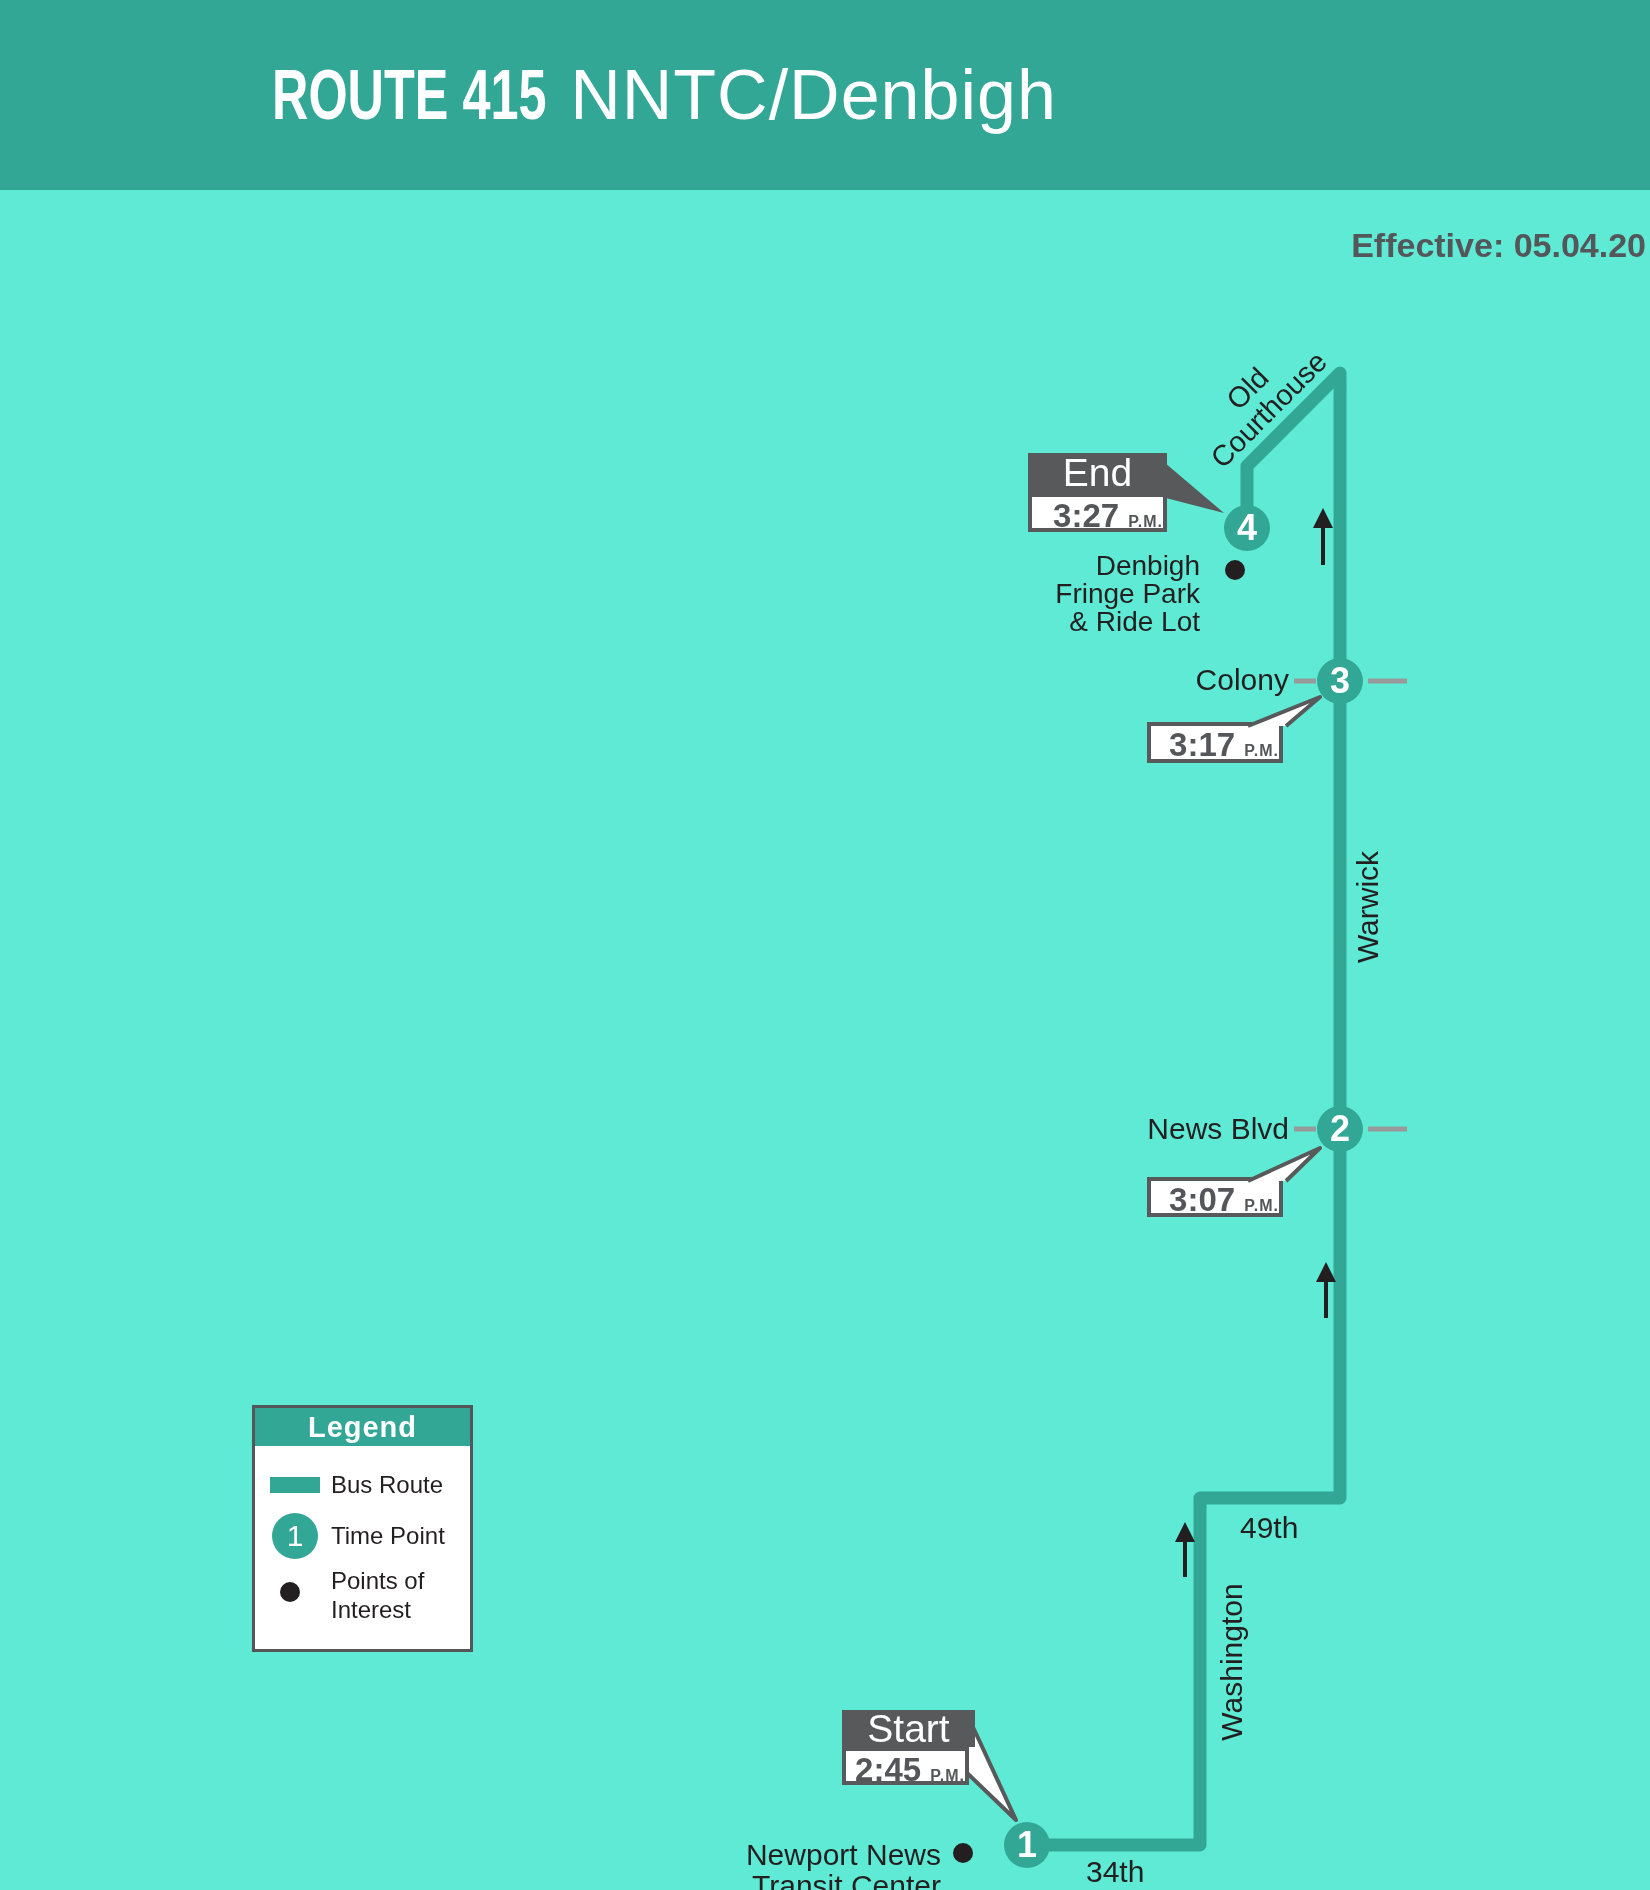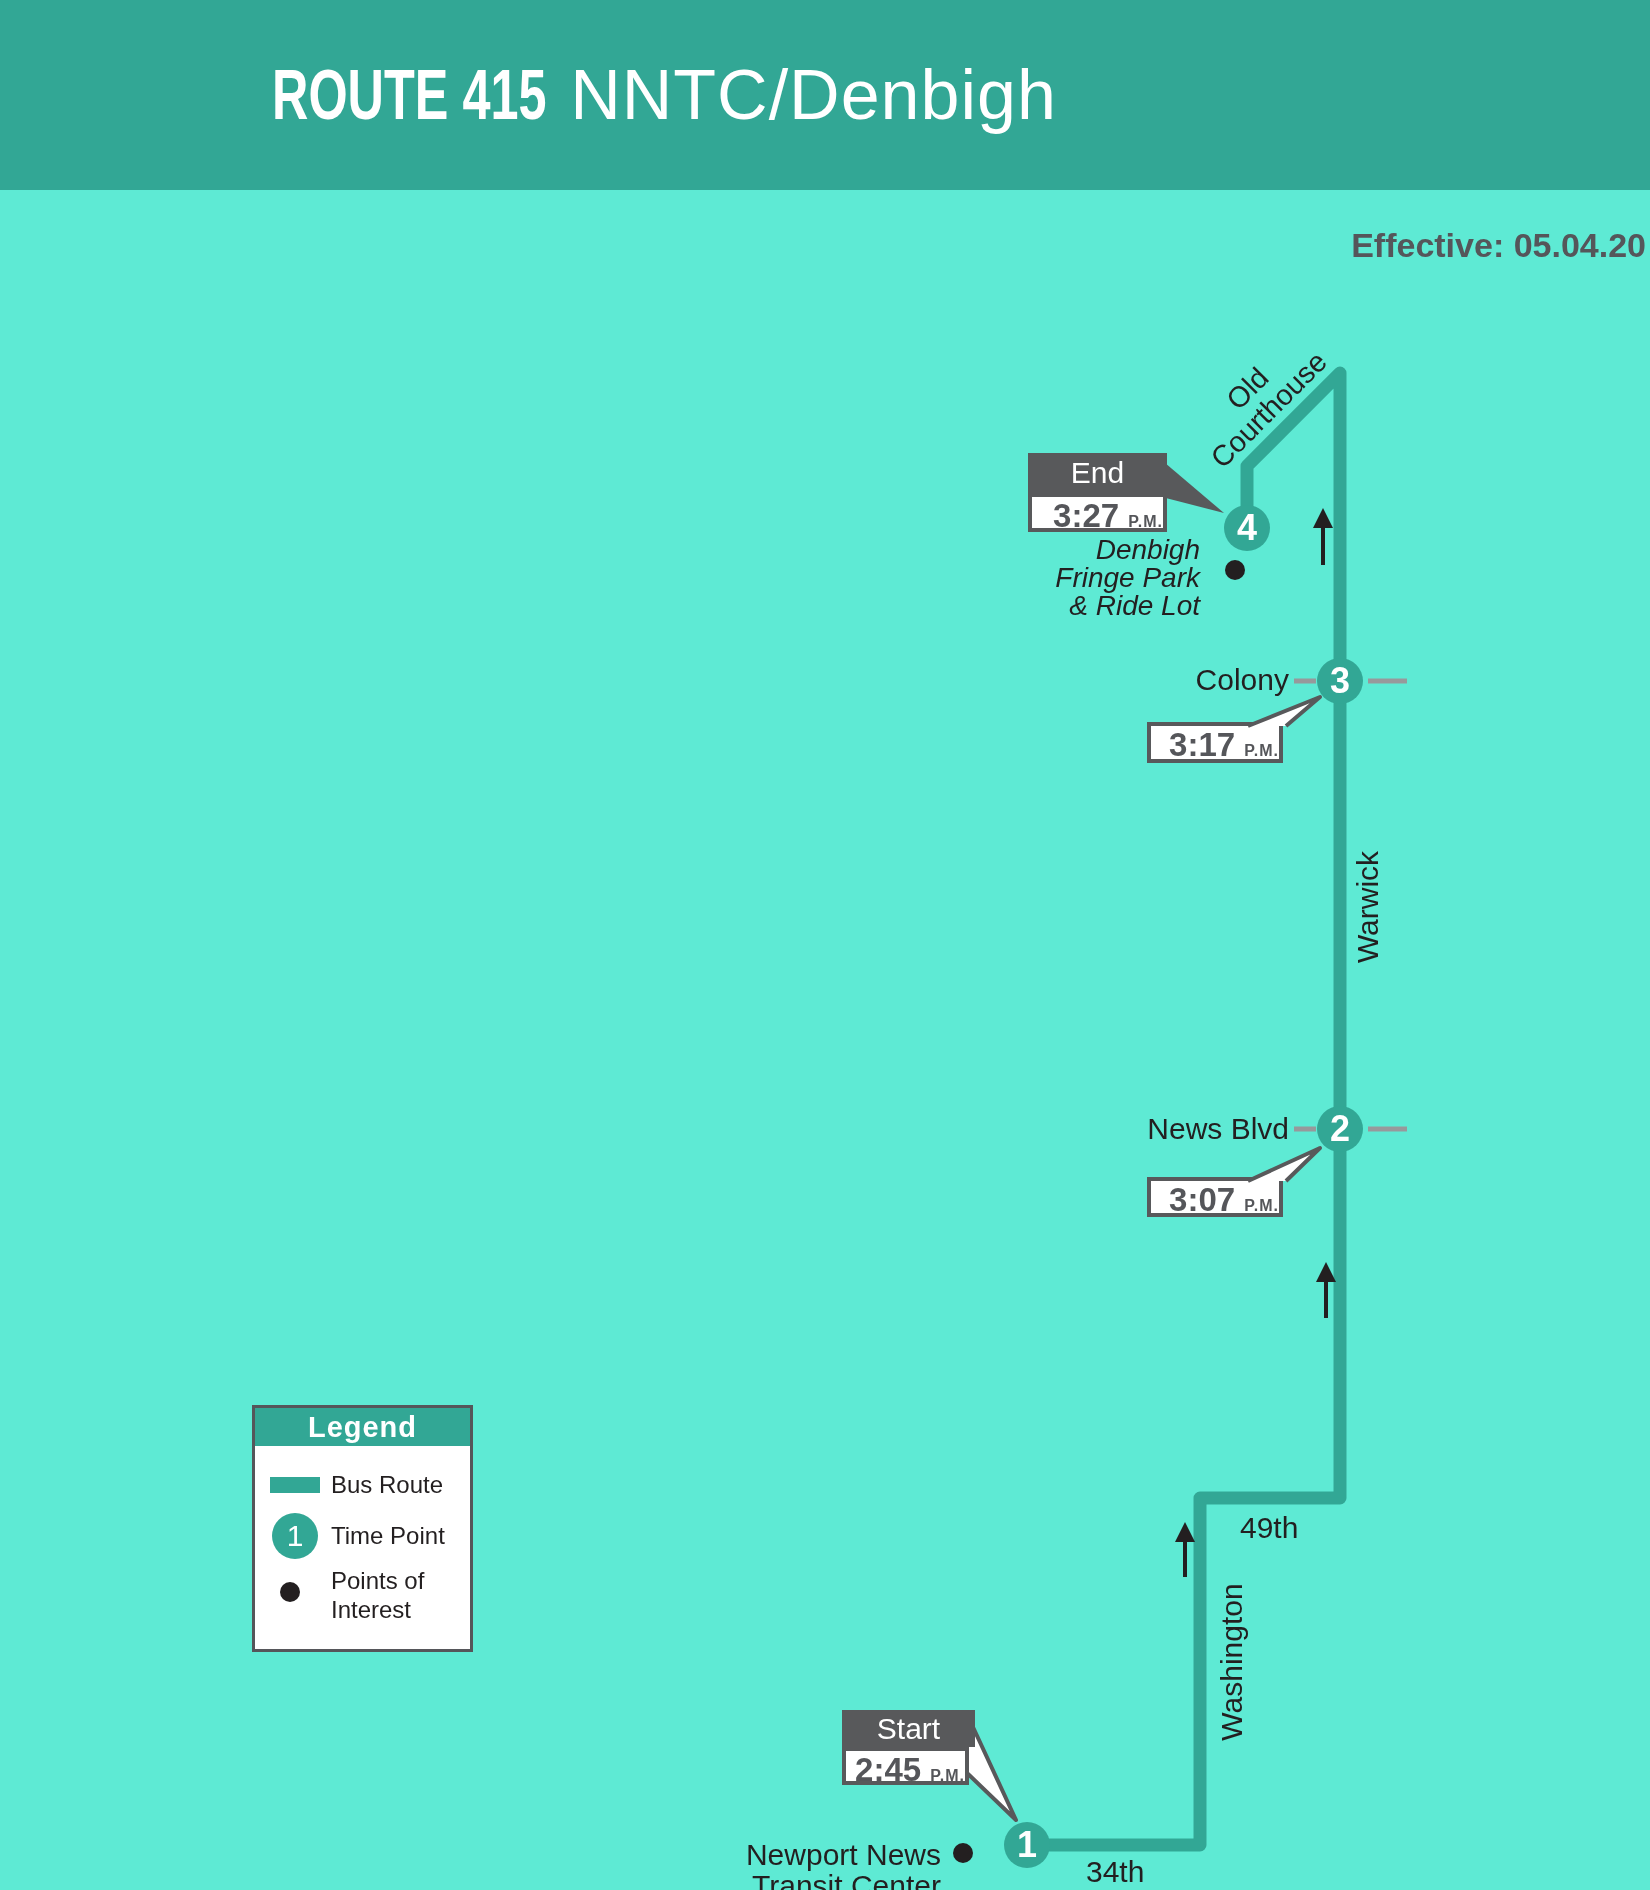--- a/index.html
+++ b/index.html
@@ -19,7 +19,7 @@
   .overlay{z-index:3;}
   
   .co{position:absolute;z-index:2;box-sizing:border-box;}
-  .co-head{box-sizing:border-box;background:#58595B;color:#FFFFFF;display:flex;align-items:center;justify-content:center;font-size:30px;font-weight:400;}
+  .co-head{box-sizing:border-box;background:#58595B;color:#FFFFFF;display:flex;align-items:center;justify-content:center;font-size:39px;font-weight:400;}
   .co-time{box-sizing:border-box;background:#FFFFFF;border:4px solid #58595B;color:#55565A;display:flex;align-items:baseline;justify-content:flex-end;font-weight:700;}
   .co-time .t{font-size:33px;}
   .co-time .pm{font-size:16px;margin-left:9px;letter-spacing:1px;}

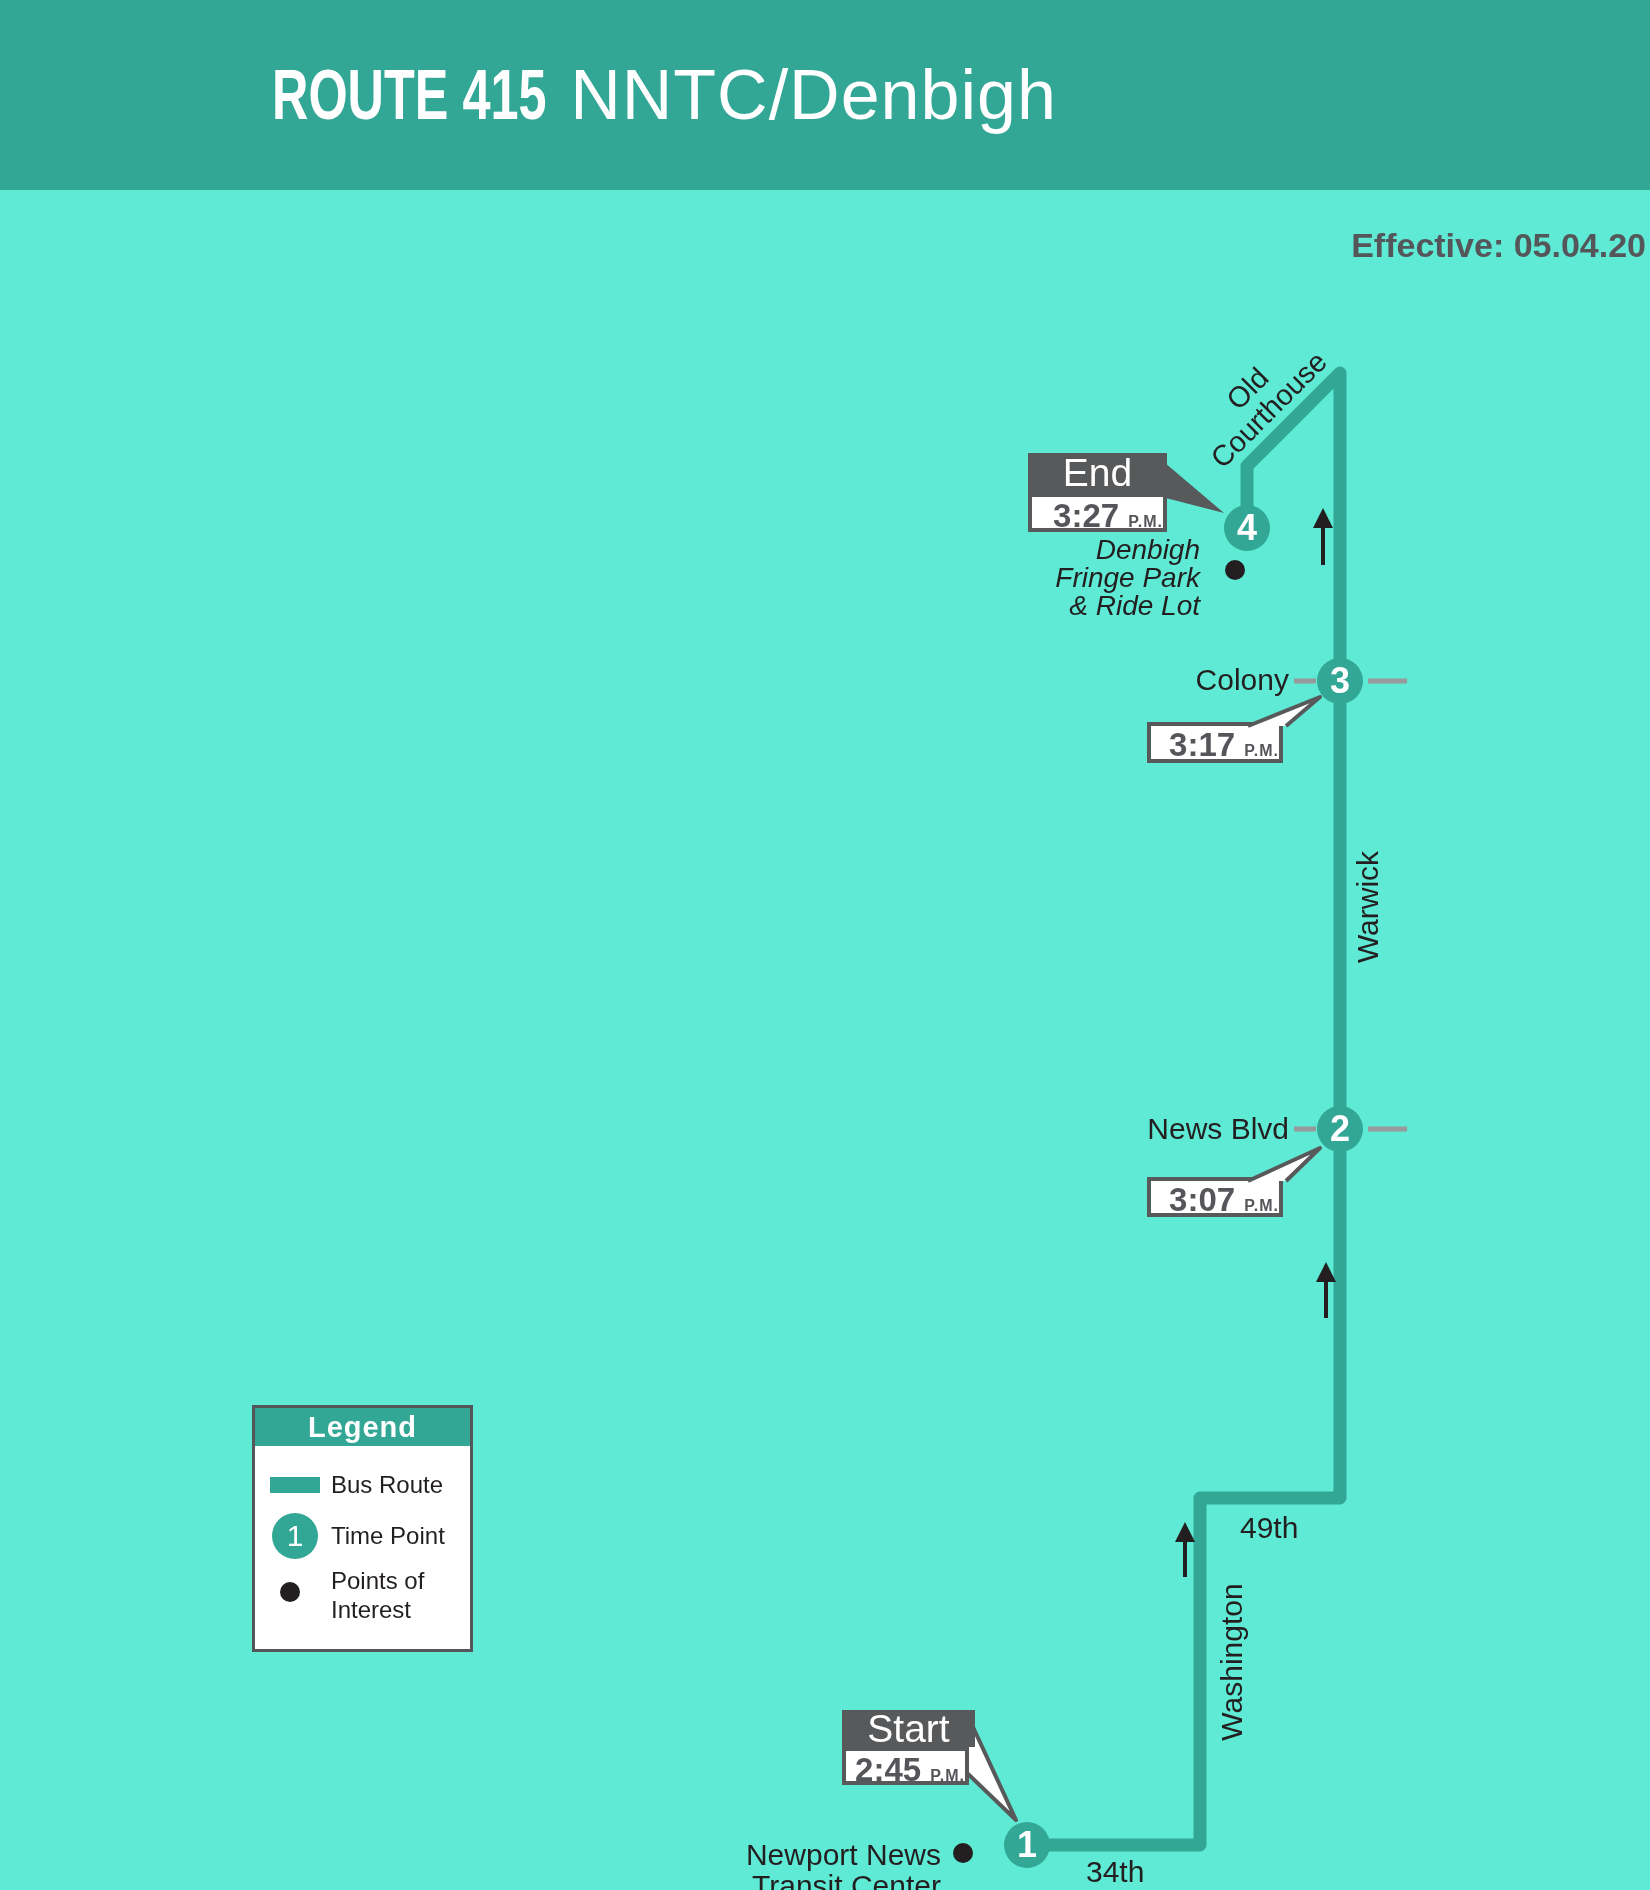--- a/index.html
+++ b/index.html
@@ -50,7 +50,7 @@
   #lbl-washington{left:1122px;top:1645px;width:220px;}
   #lbl-oldcourthouse{left:1178px;top:369px;width:160px;}
   .poi-lbl{position:absolute;z-index:5;text-align:right;color:#231F20;}
-  #poi-denbigh{right:450px;top:536px;font-size:28px;line-height:28px;font-style:italic;}
+  #poi-denbigh{right:450px;top:552px;font-size:28px;line-height:28px;}
   #poi-nntc{right:709px;top:1839px;font-size:30px;line-height:31px;}
   .poi-lbl span{display:block;}
   

